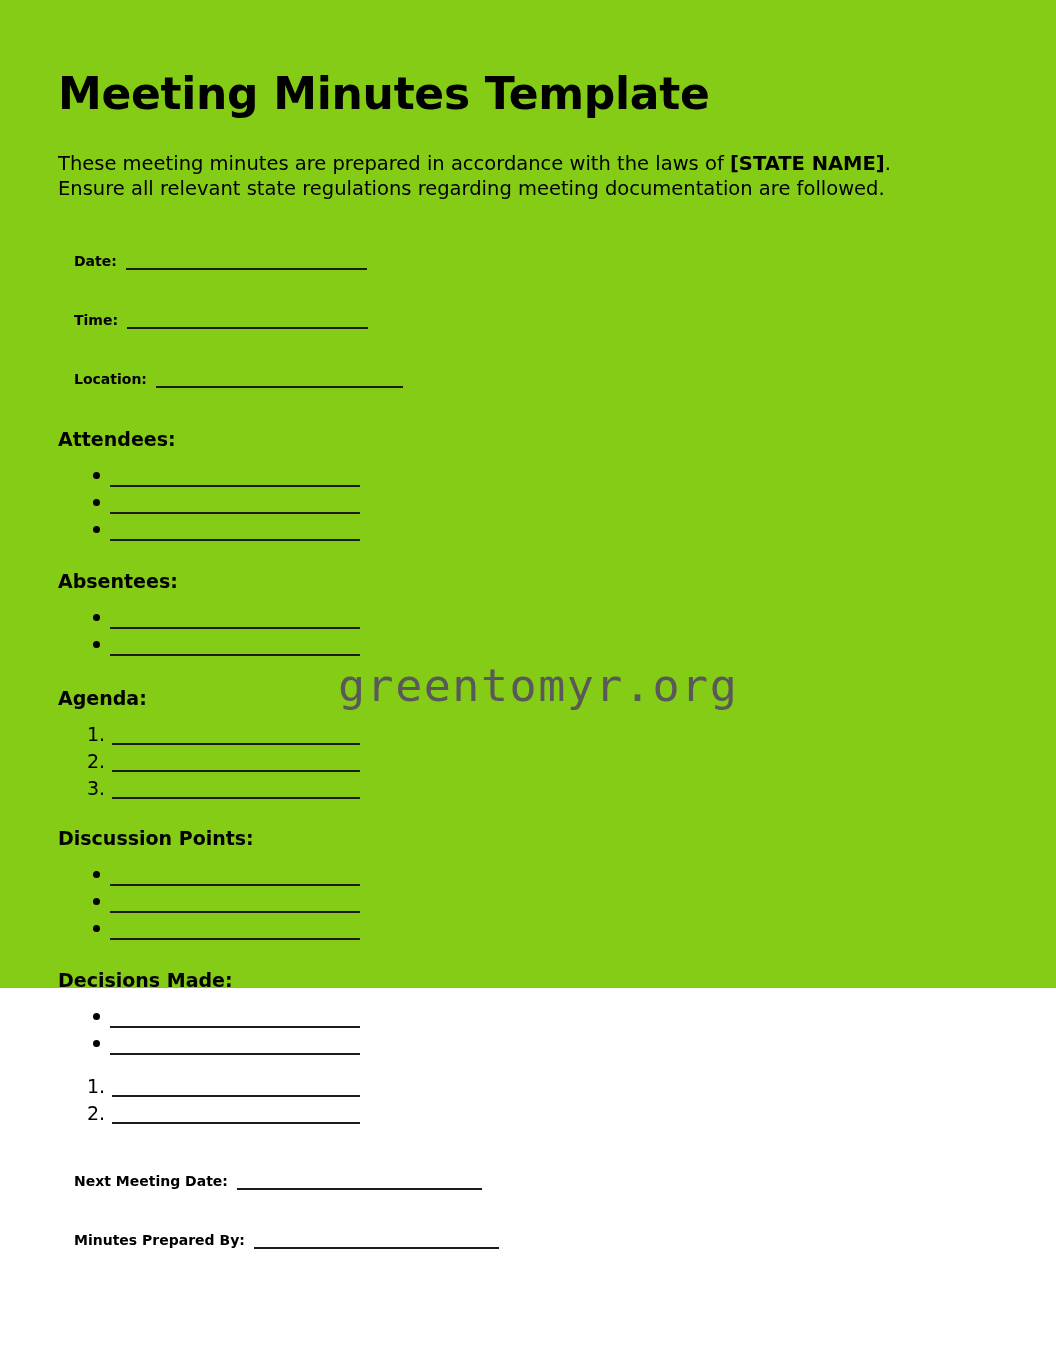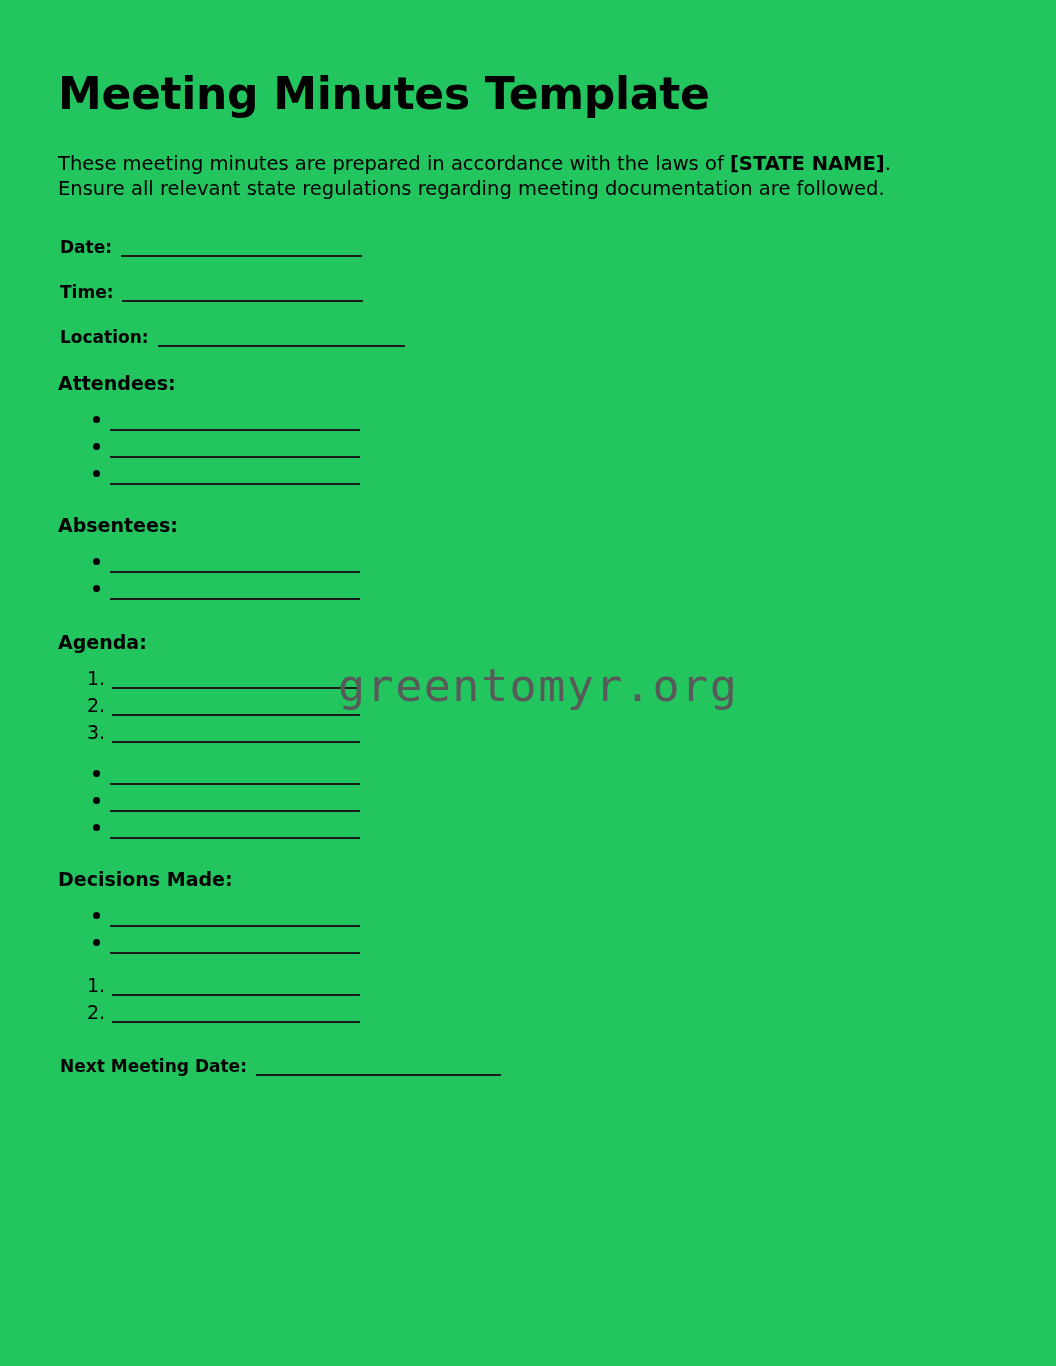--- a/index.html
+++ b/index.html
@@ -21,8 +21,8 @@
     position: absolute;
     left: 0; top: 0;
     width: 1056px;
-    height: 1366px;
-    background: #22c55e;
+    height: 988px;
+    background: #84cc16;
   }
 
   .content {

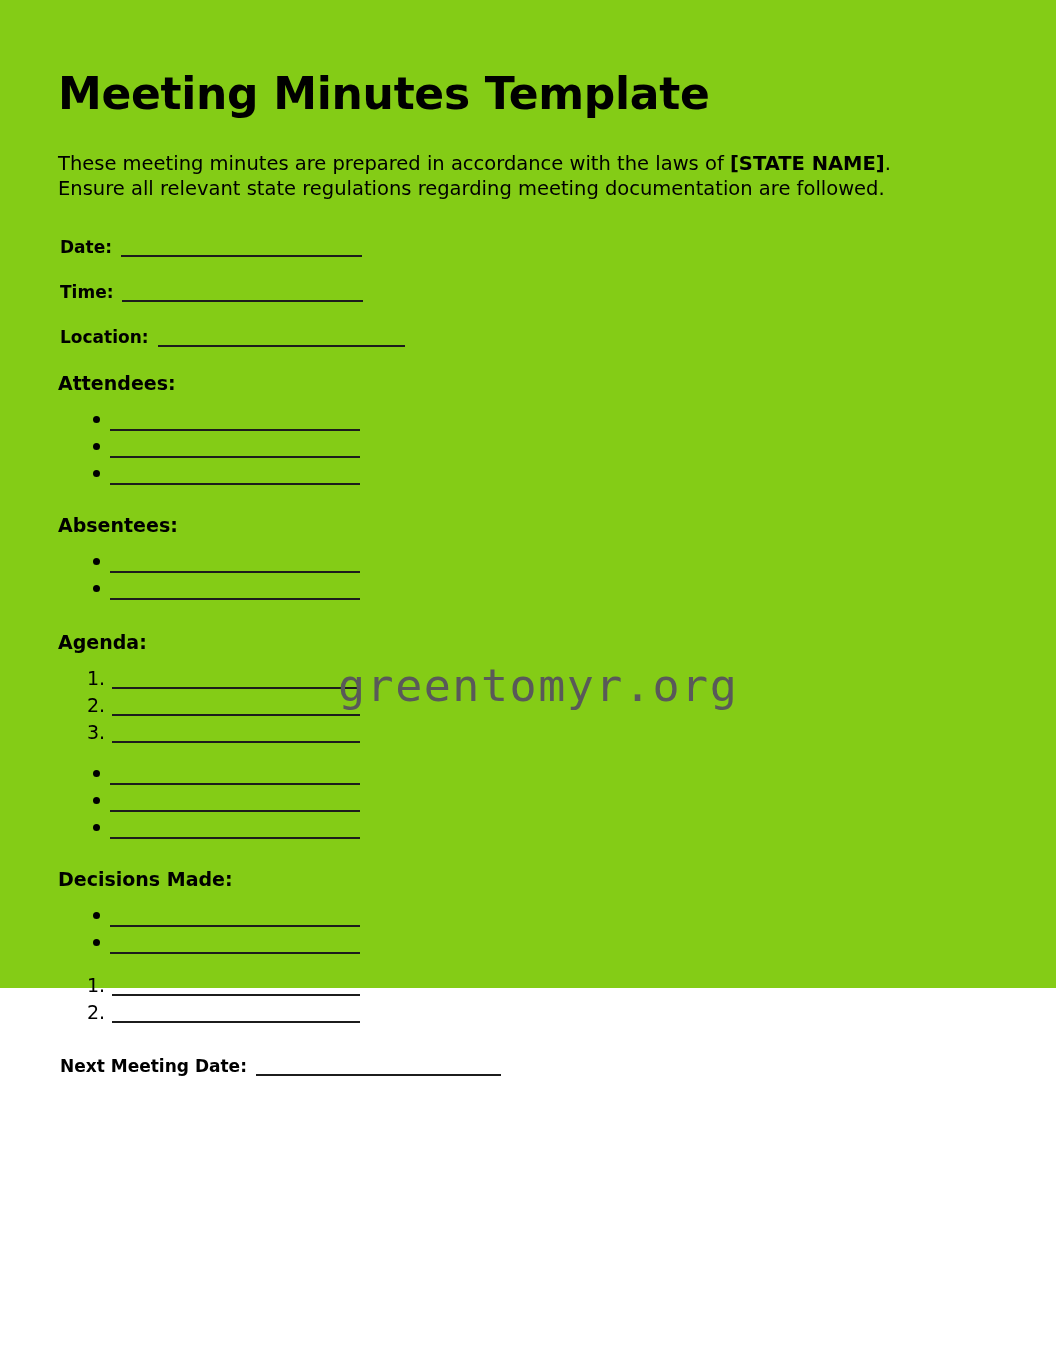--- a/index.html
+++ b/index.html
@@ -58,11 +58,11 @@
 
   
   .field-row {
-    font-size: 17px;
+    font-size: 14px;
     font-weight: bold;
     line-height: 22px;
     white-space: nowrap;
-    margin: 2px;
+    margin: 16px;
   }
   .field-row.f-date     { padding-top: 33px; }
   .field-row.f-time     { padding-top: 21px; }

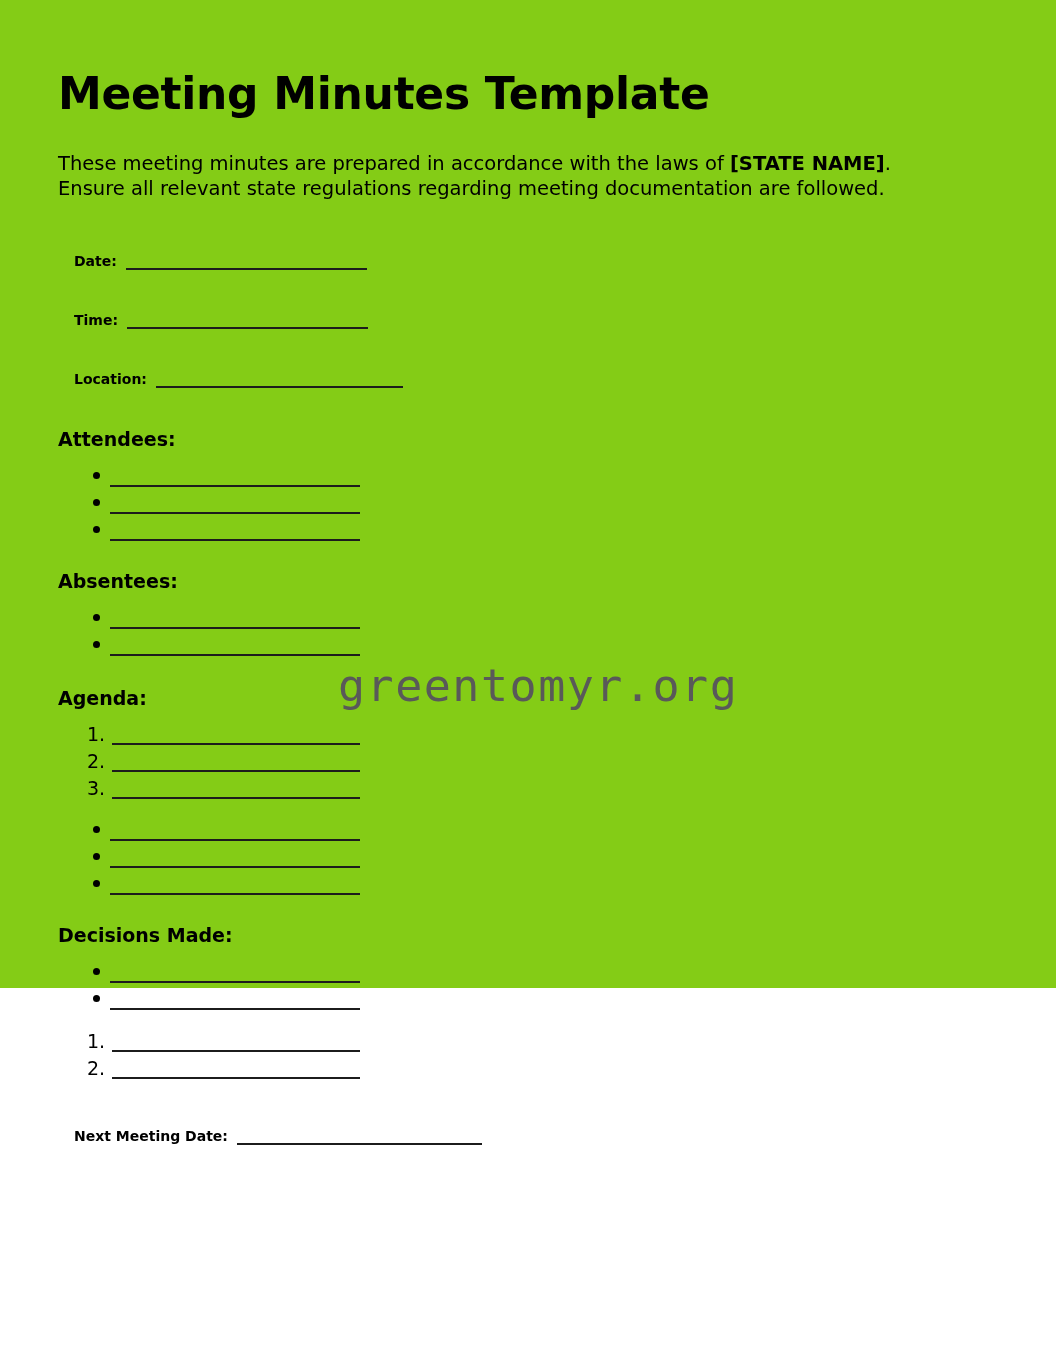--- a/index.html
+++ b/index.html
@@ -234,6 +234,7 @@
         </li>
     </ol>
 
+    <h2 class="section-heading h-discussion">Discussion Points:</h2>
     <ul class="blank-list">
       <li>
           <span class="bullet-dot"></span>

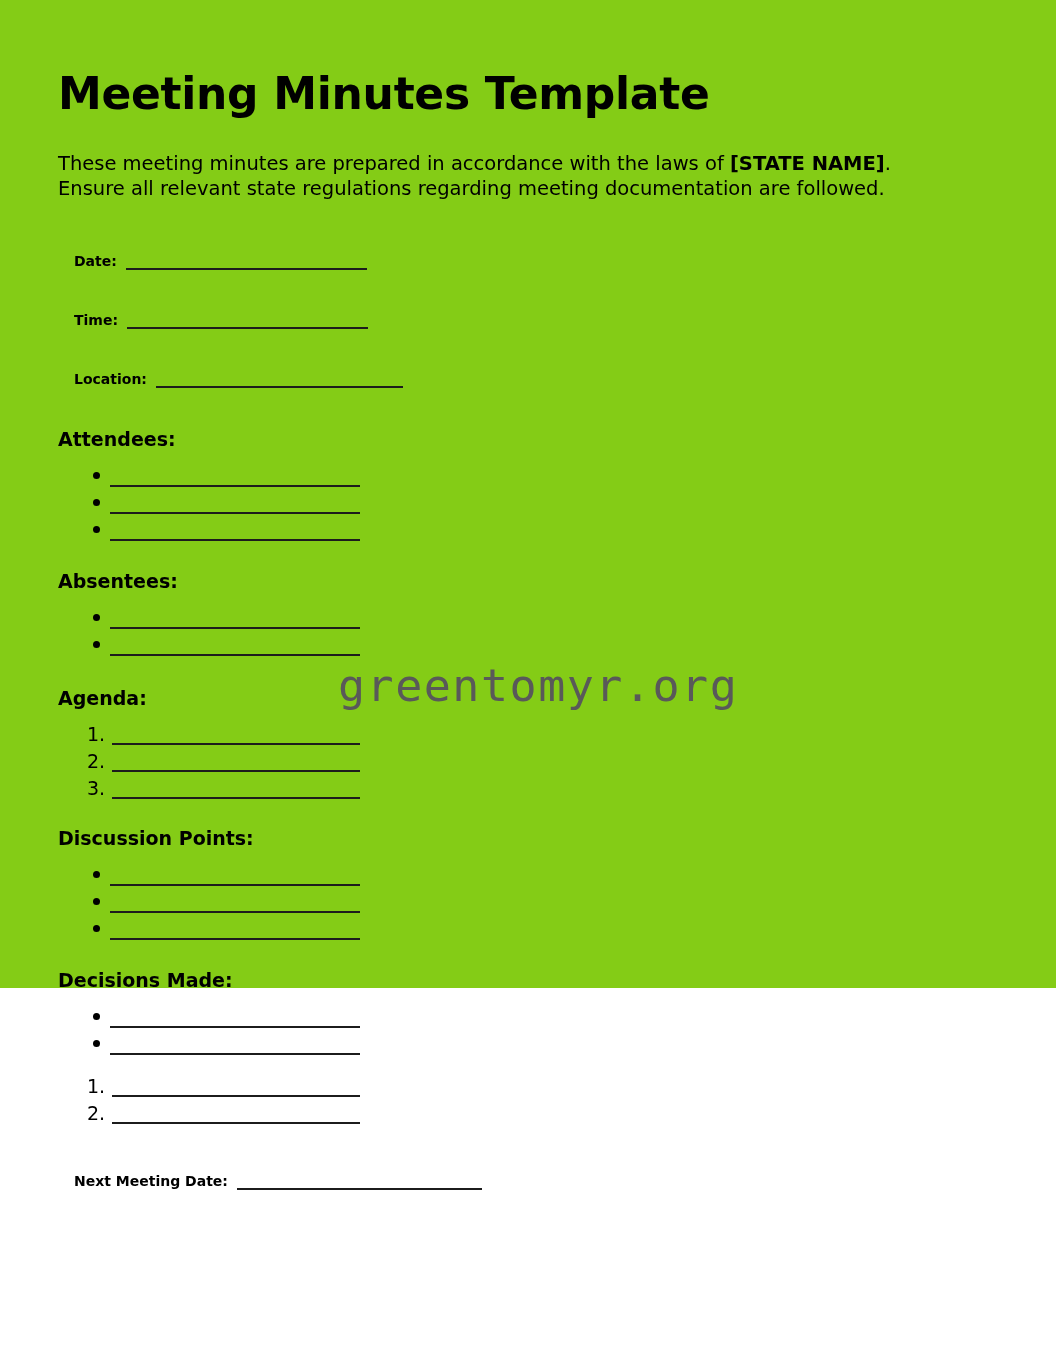--- a/index.html
+++ b/index.html
@@ -275,6 +275,7 @@
 
     <p class="field-row f-next"><span class="field-label">Next Meeting Date:</span><span class="blank w-next"></span></p>
 
+    <p class="field-row f-prepared"><span class="field-label">Minutes Prepared By:</span><span class="blank w-prepared"></span></p>
 
 
   </div>

